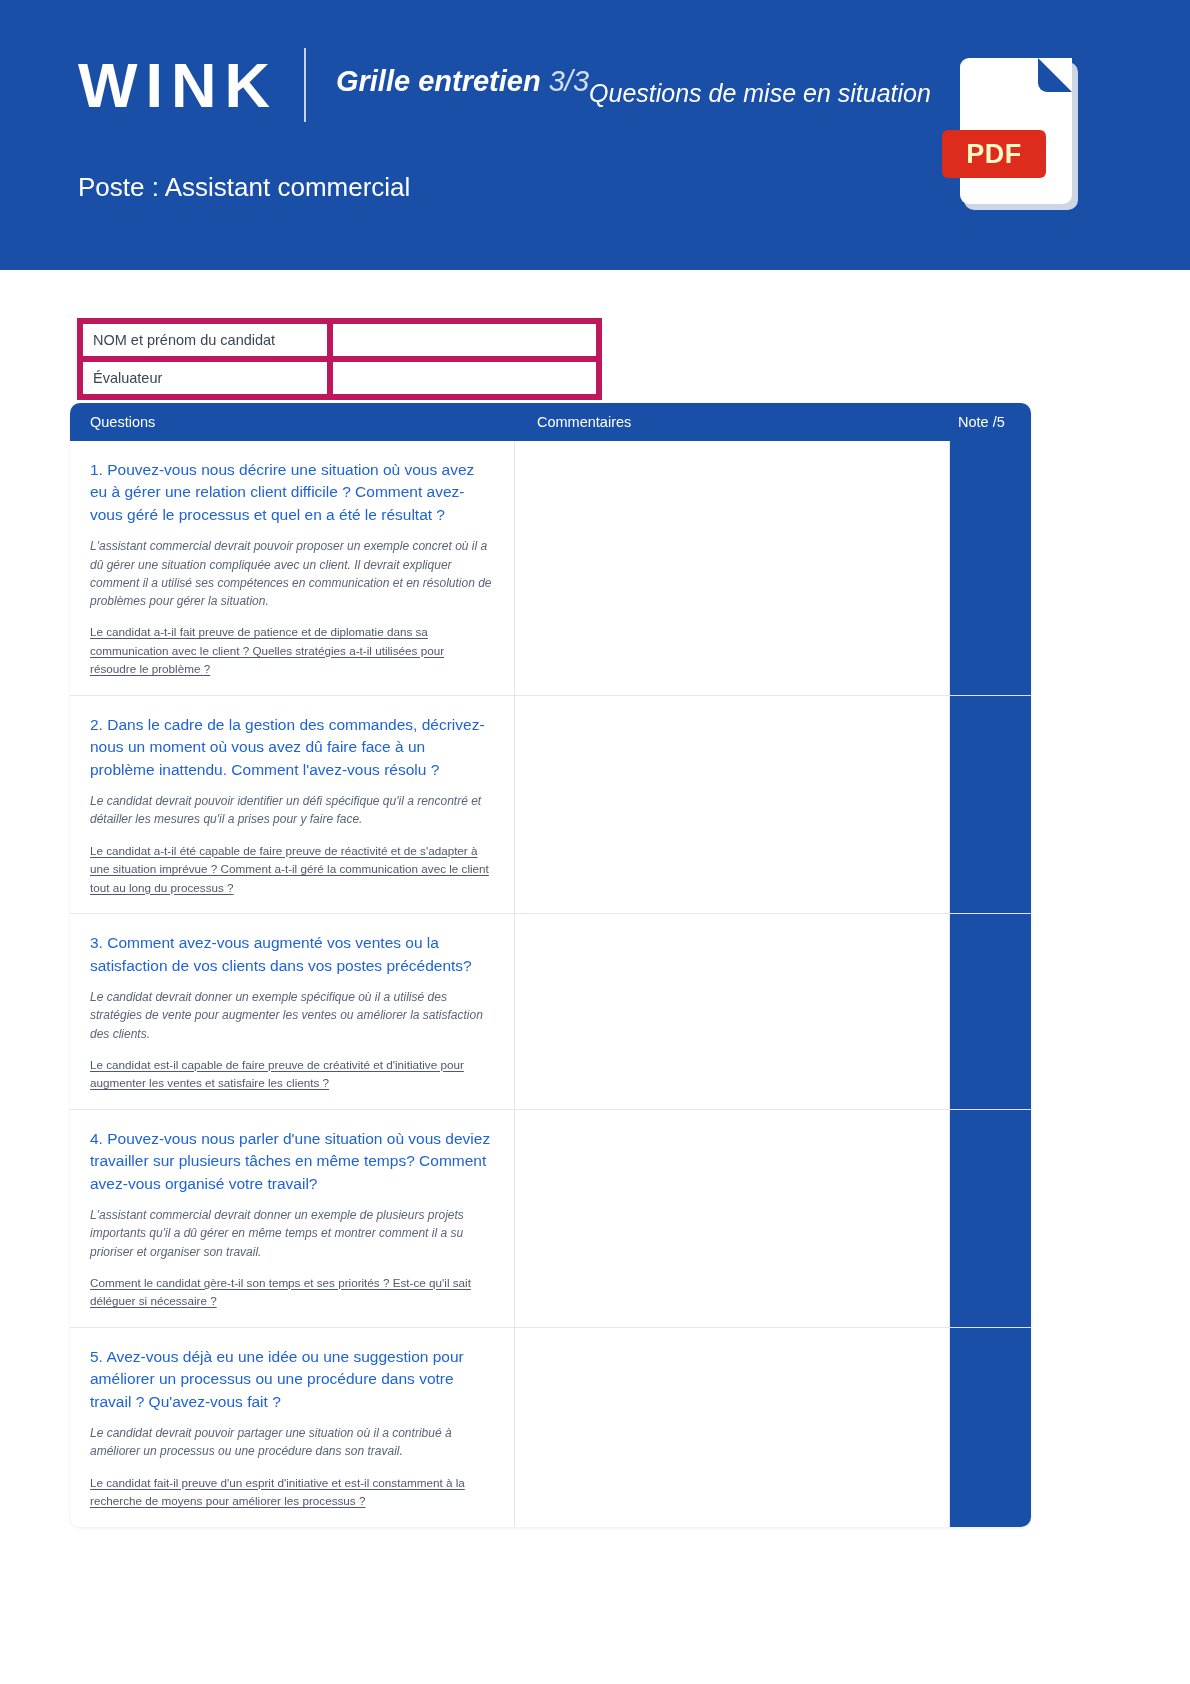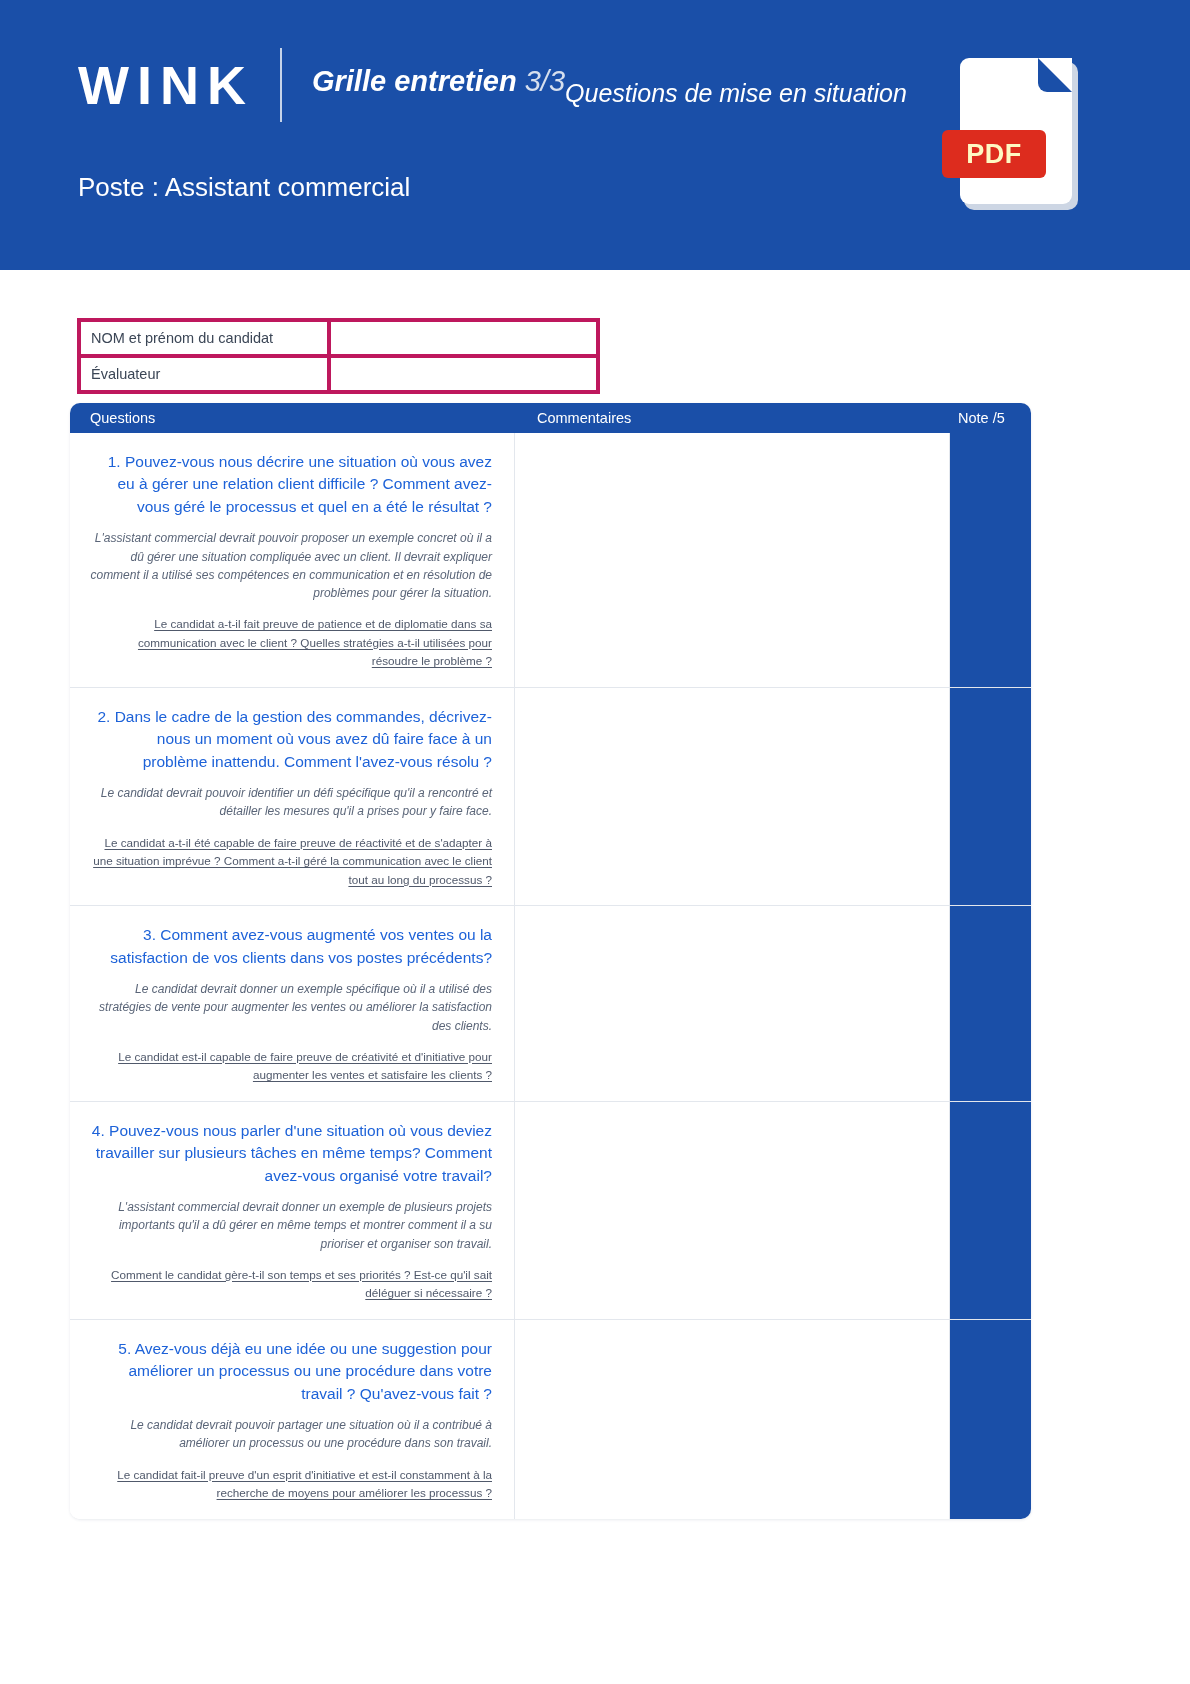--- a/index.html
+++ b/index.html
@@ -38,7 +38,7 @@
   }
 
   .wink-logo {
-    font-size: 54px;
+    font-size: 63px;
     font-weight: 700;
     color: #ffffff;
     letter-spacing: 8px;

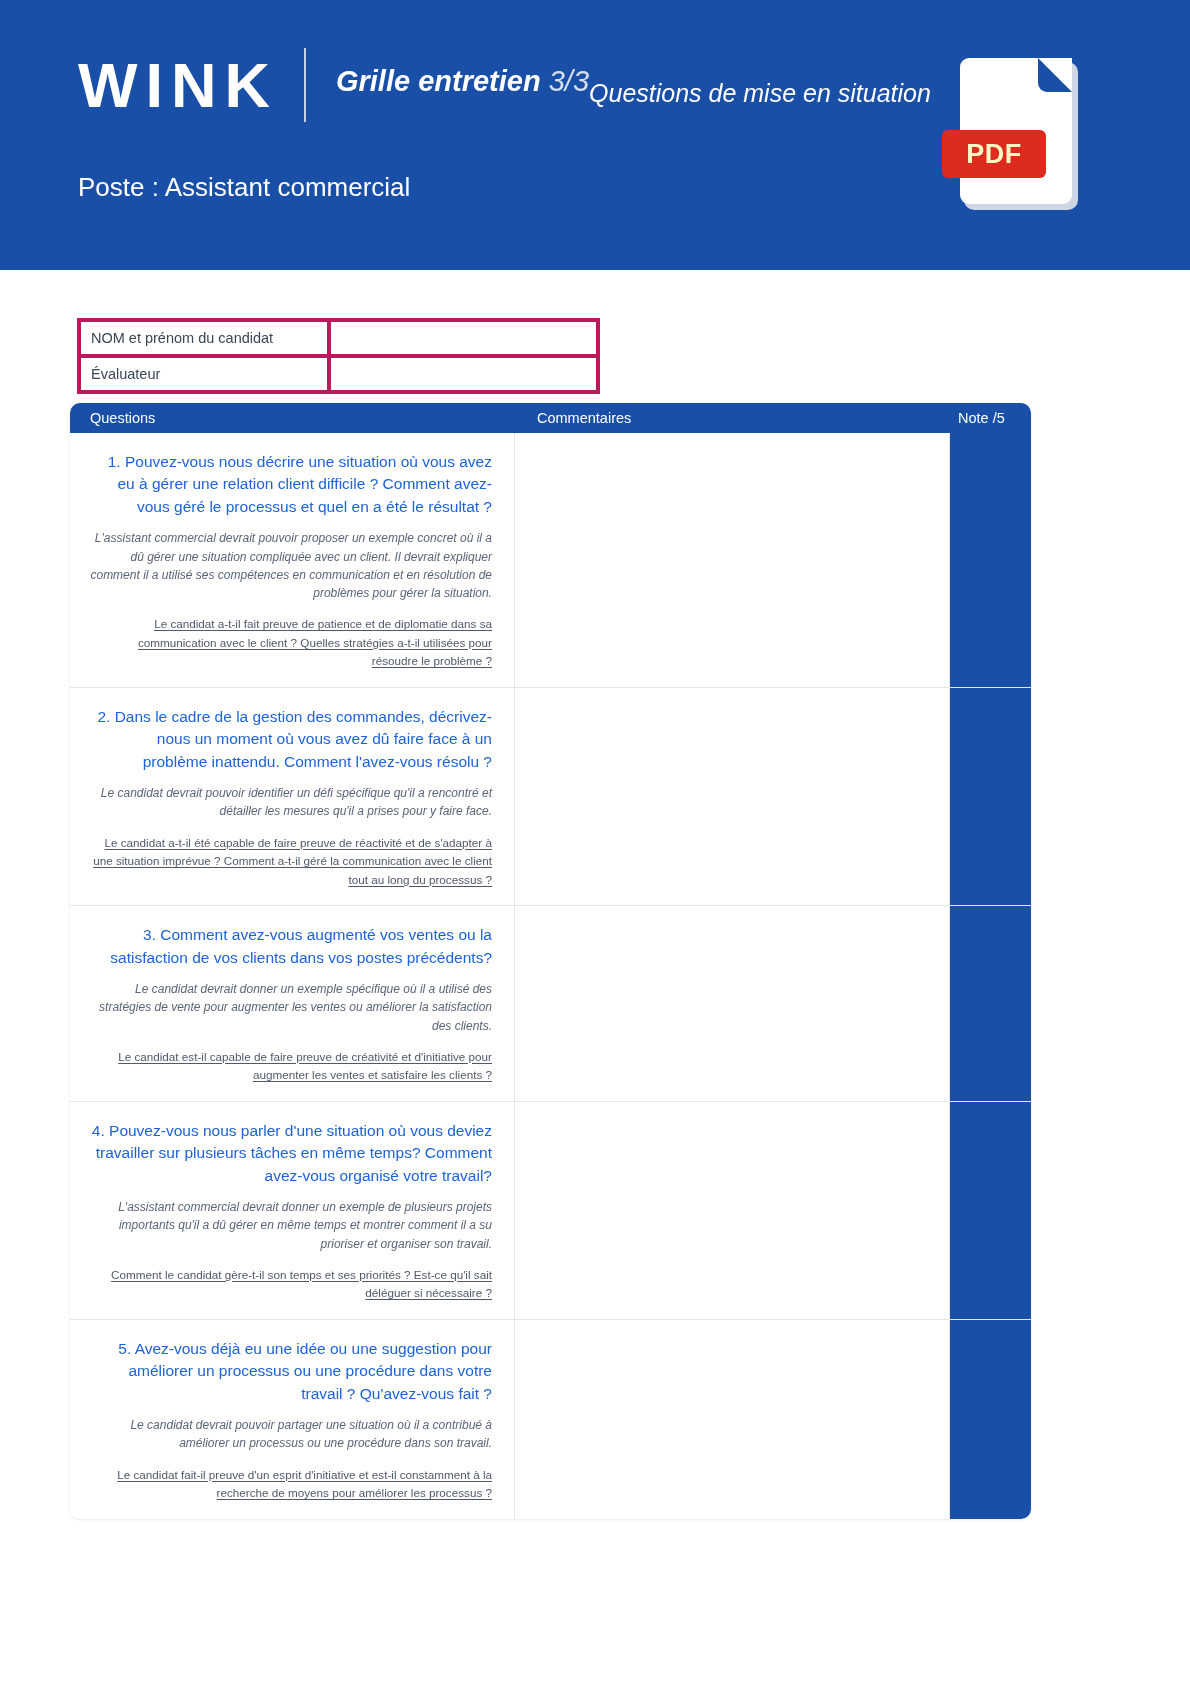--- a/index.html
+++ b/index.html
@@ -156,7 +156,7 @@
     table-layout: fixed;
   }
   .candidate-table td {
-    border: 4px solid #be185d;
+    border: 6px solid #be185d;
     height: 26px;
     font-size: 14.5px;
     color: #3b4656;

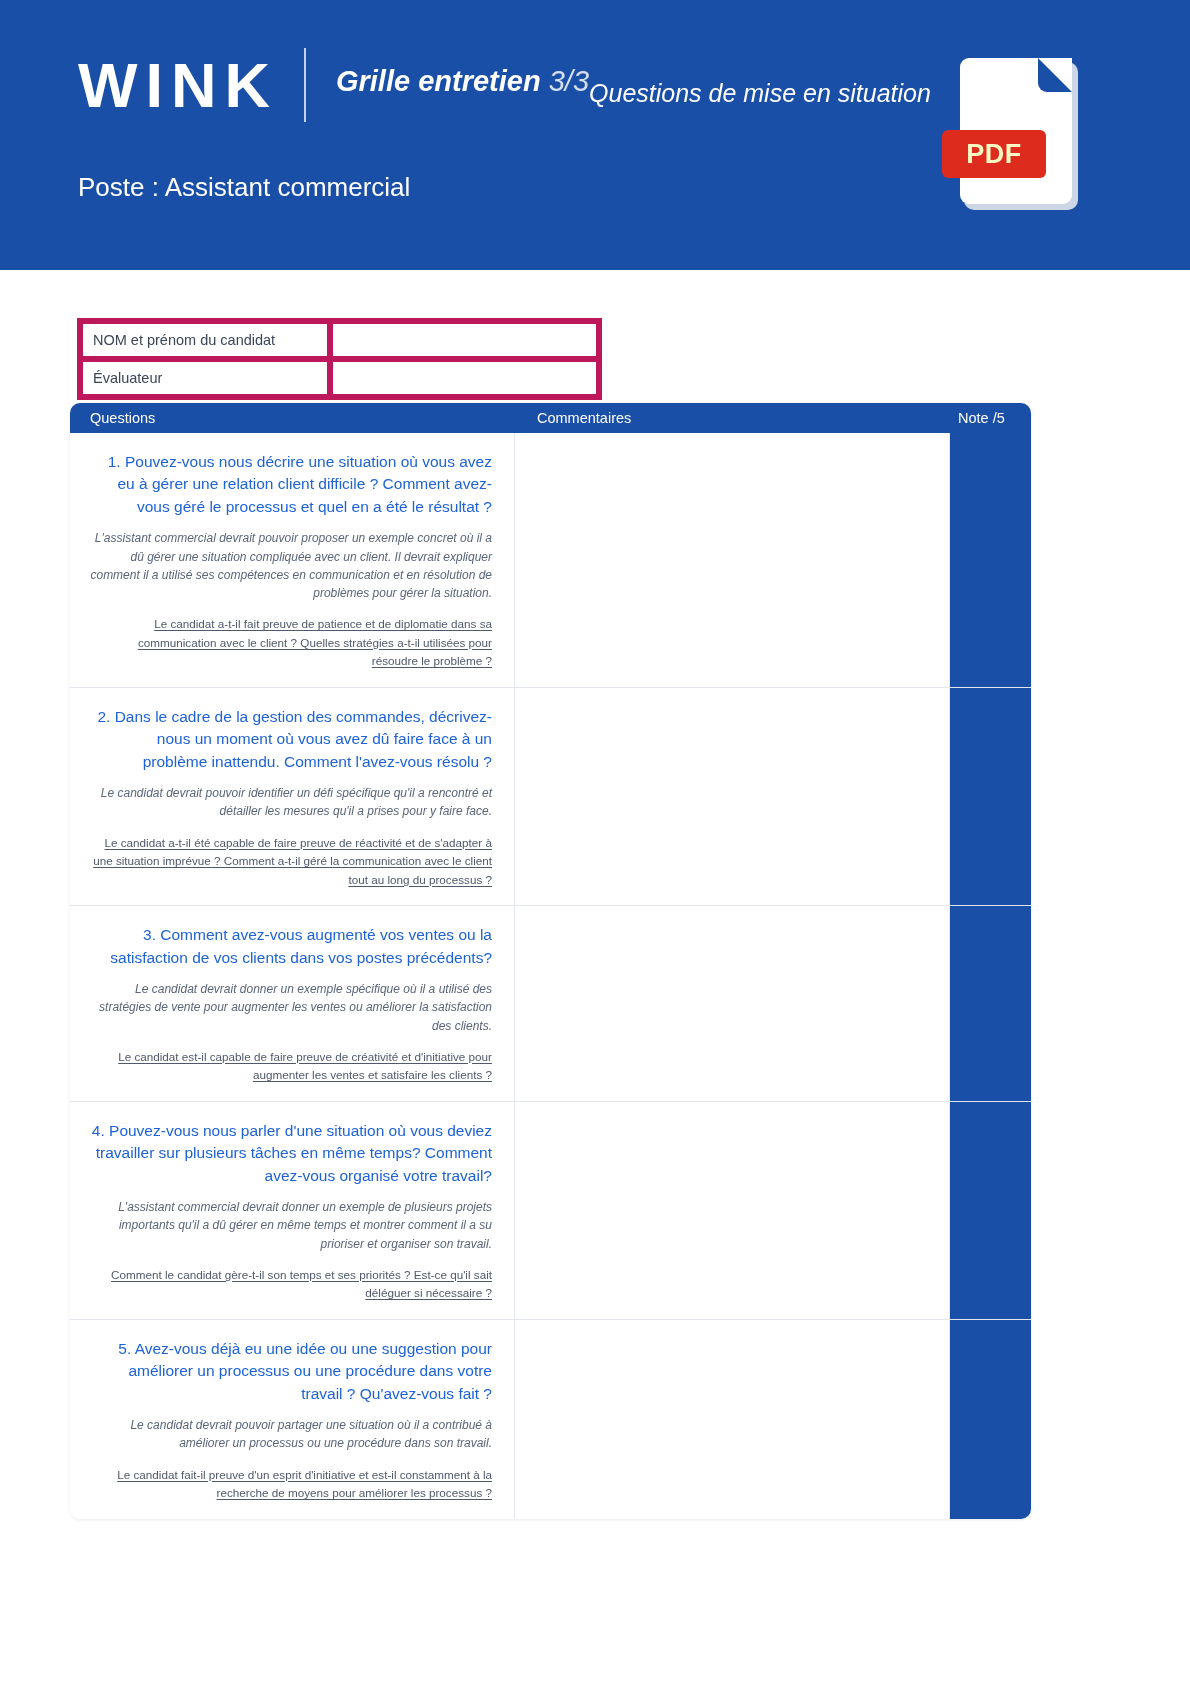--- a/index.html
+++ b/index.html
@@ -180,7 +180,7 @@
   .grid-header {
     display: flex;
     background: #1a4fa8;
-    height: 30px;
+    height: 38px;
     align-items: center;
     color: #ffffff;
     font-size: 14.5px;

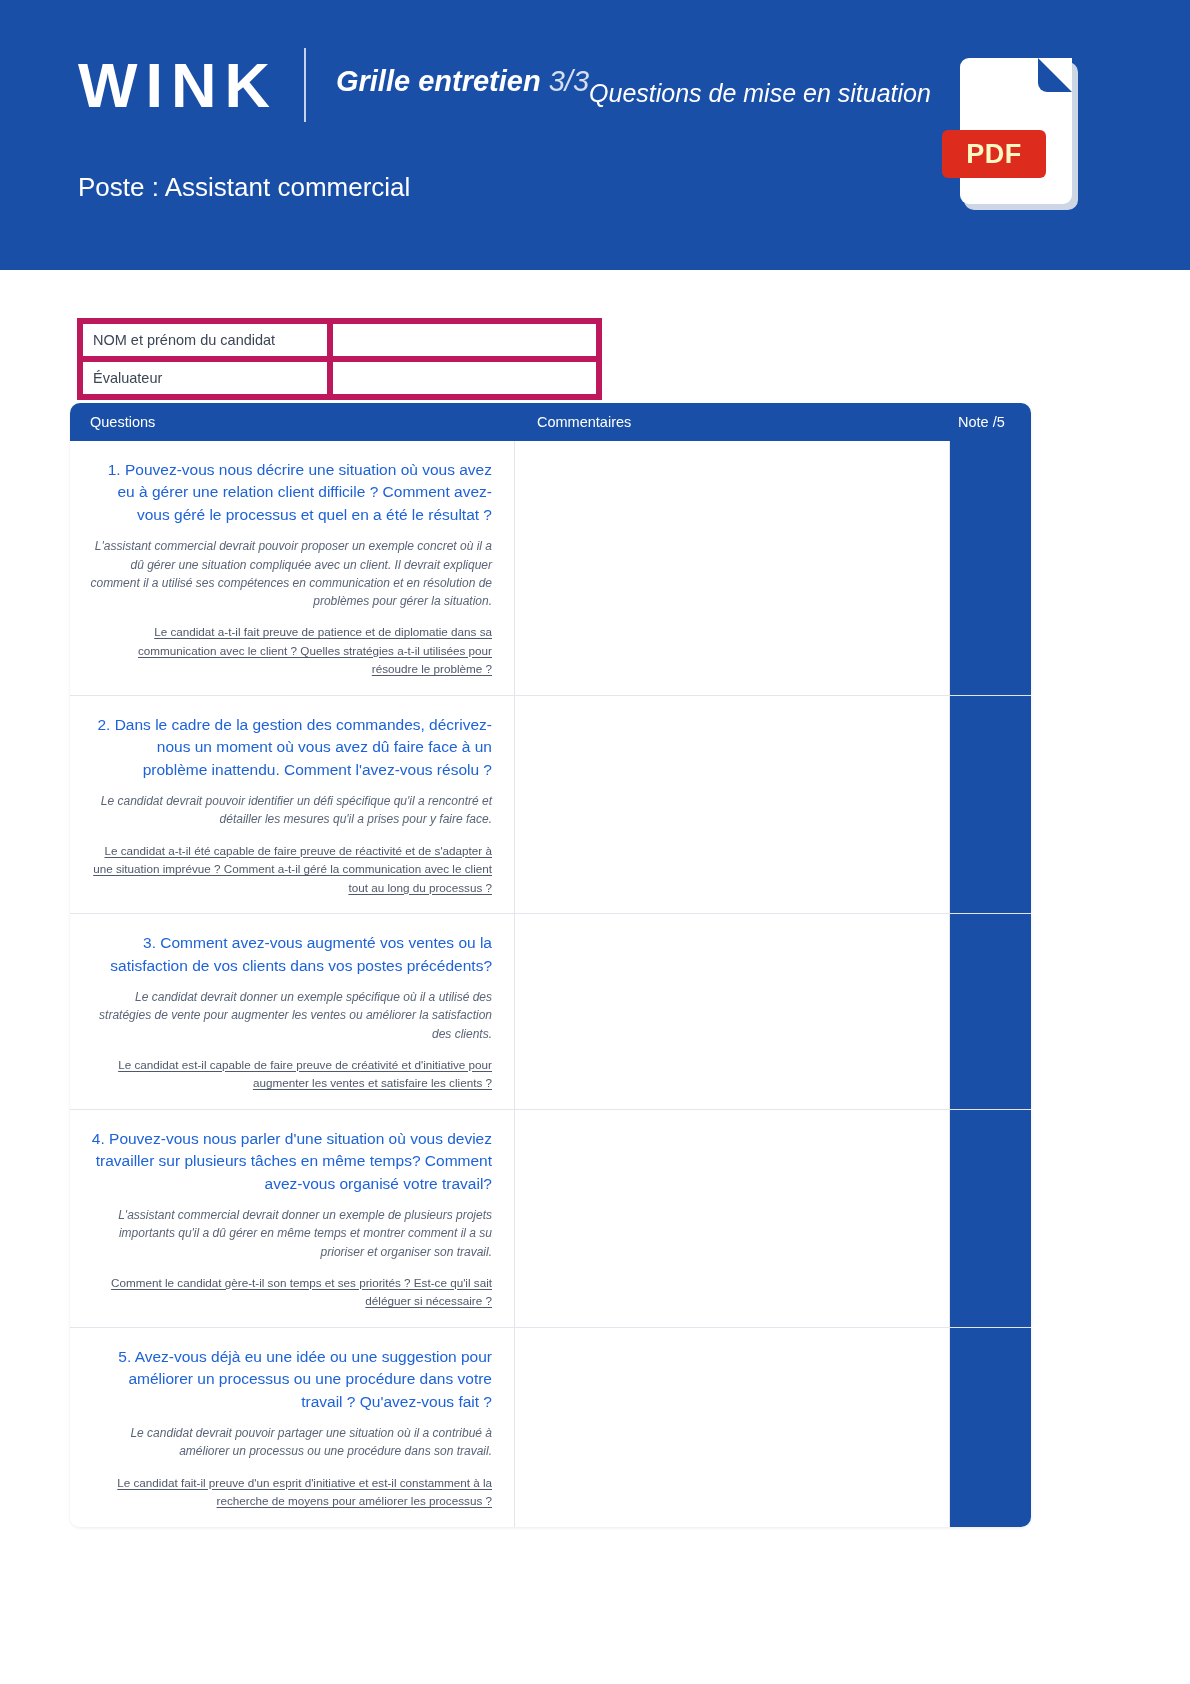--- a/index.html
+++ b/index.html
@@ -197,7 +197,6 @@
     align-items: stretch;
     border-bottom: 1px solid #e3e7ed;
     background: #ffffff;
-    text-align: right;
   }
   .q-row:last-child { border-bottom: none; }
 

